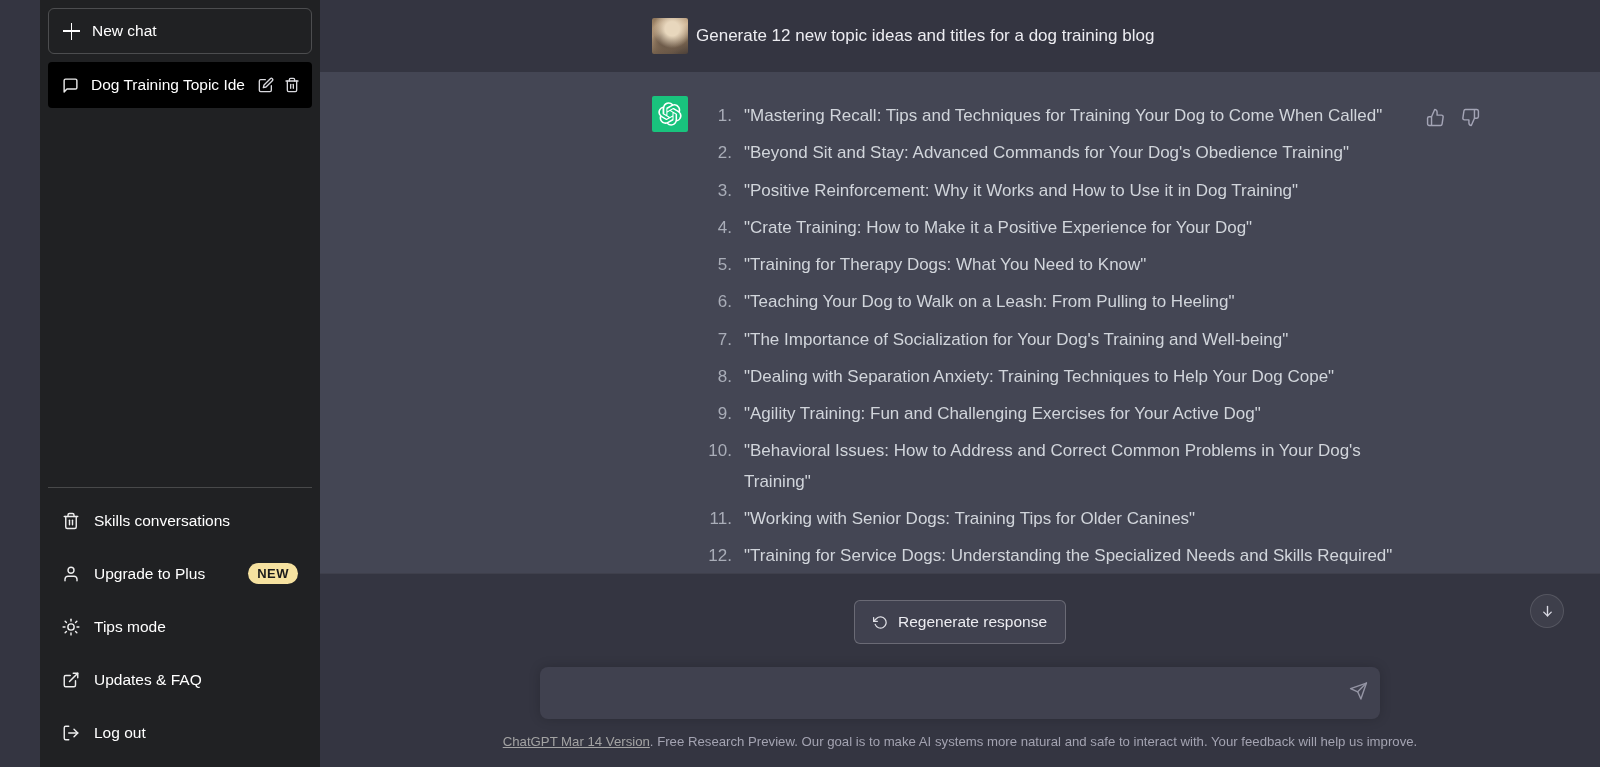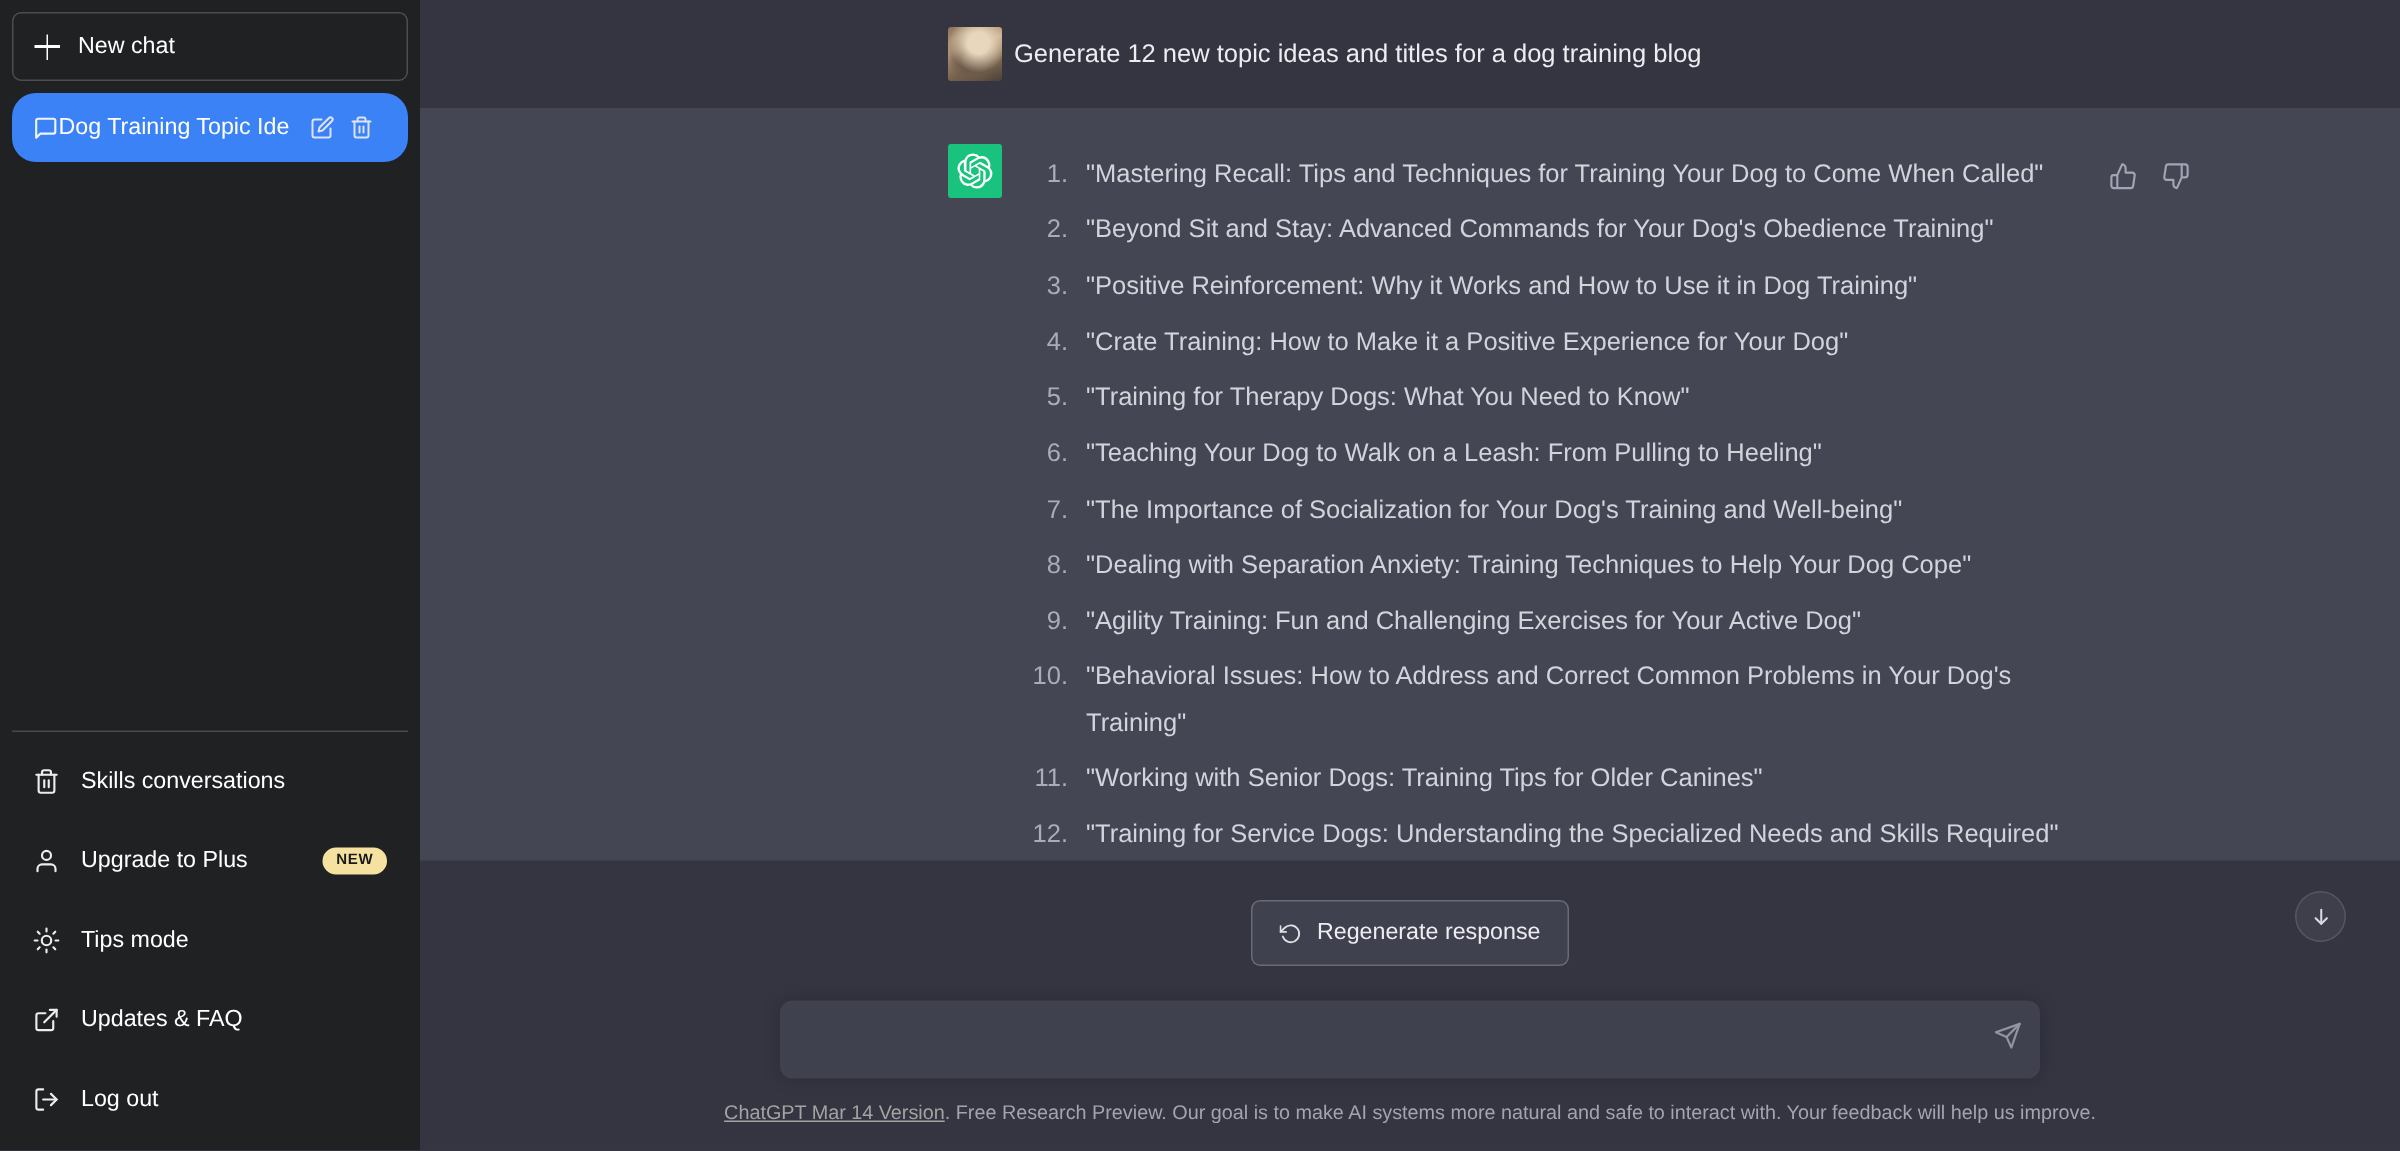--- a/index.html
+++ b/index.html
@@ -10,7 +10,7 @@
     font-family: "Liberation Sans", sans-serif;
     -webkit-font-smoothing: antialiased;
   }
-  .app { display: flex; width: 1600px; height: 722px; }
+  .app { display: flex; width: 1600px; height: 722px; padding-left: 40px; }
 
   
   .sidebar {

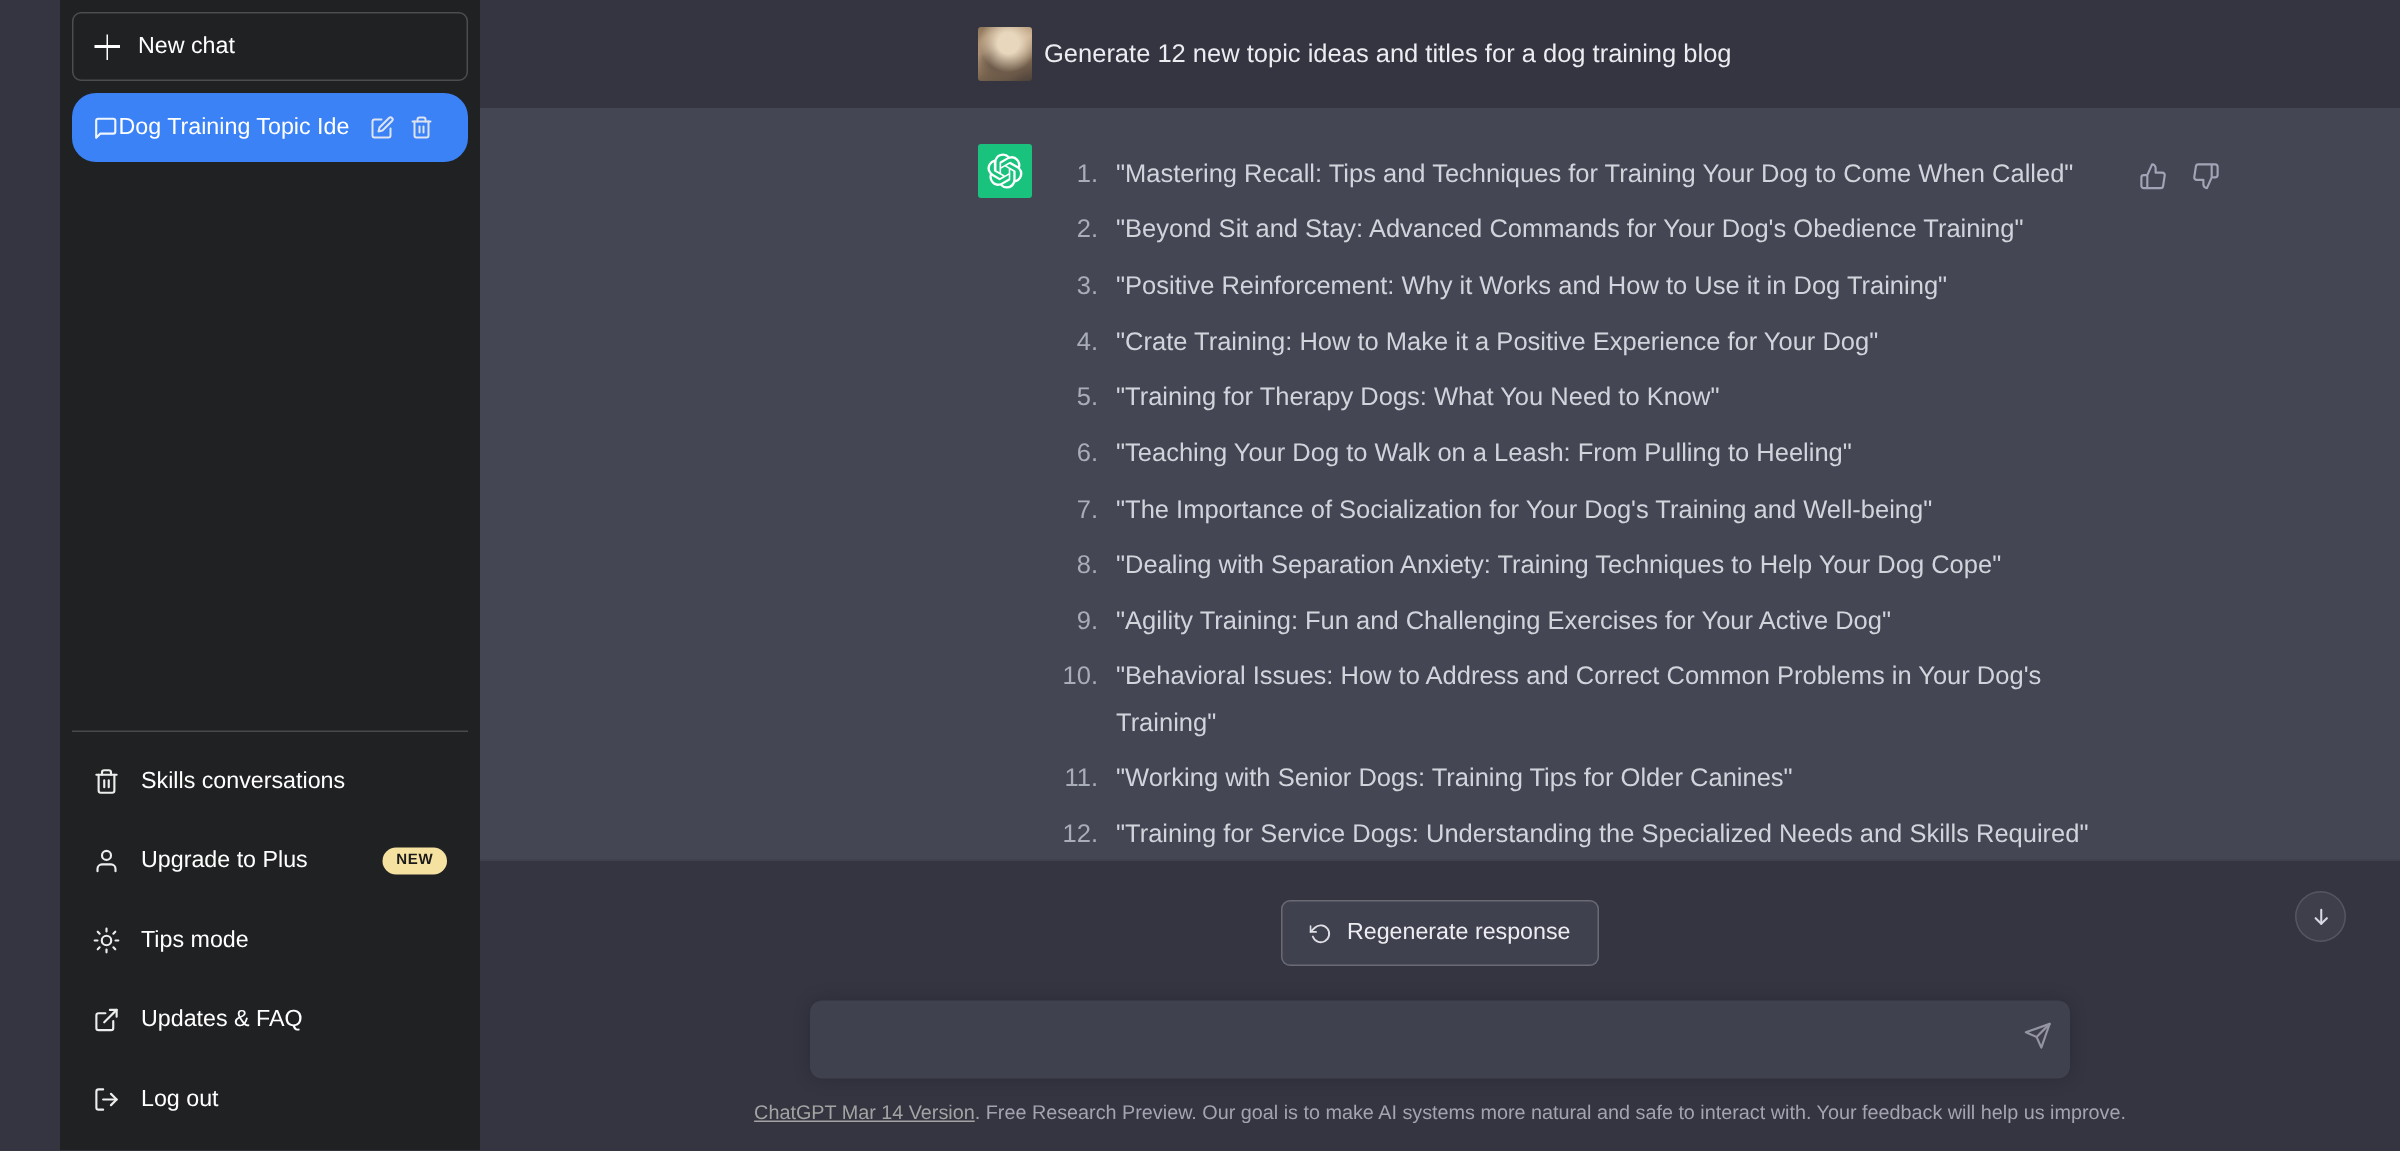--- a/index.html
+++ b/index.html
@@ -41,11 +41,11 @@
 
   .conv-list { flex: 0 0 auto; }
   .conv-item {
-    display: flex; align-items: center; 
+    display: flex; align-items: center; gap: 12px;
     height: 46px;
     padding: 0 12px 0 14px;
-    border-radius: 16px;
-    background: #3b82f6;
+    border-radius: 4px;
+    background: #000000;
     color: #fff; font-size: 15.5px;
     cursor: pointer;
     position: relative;

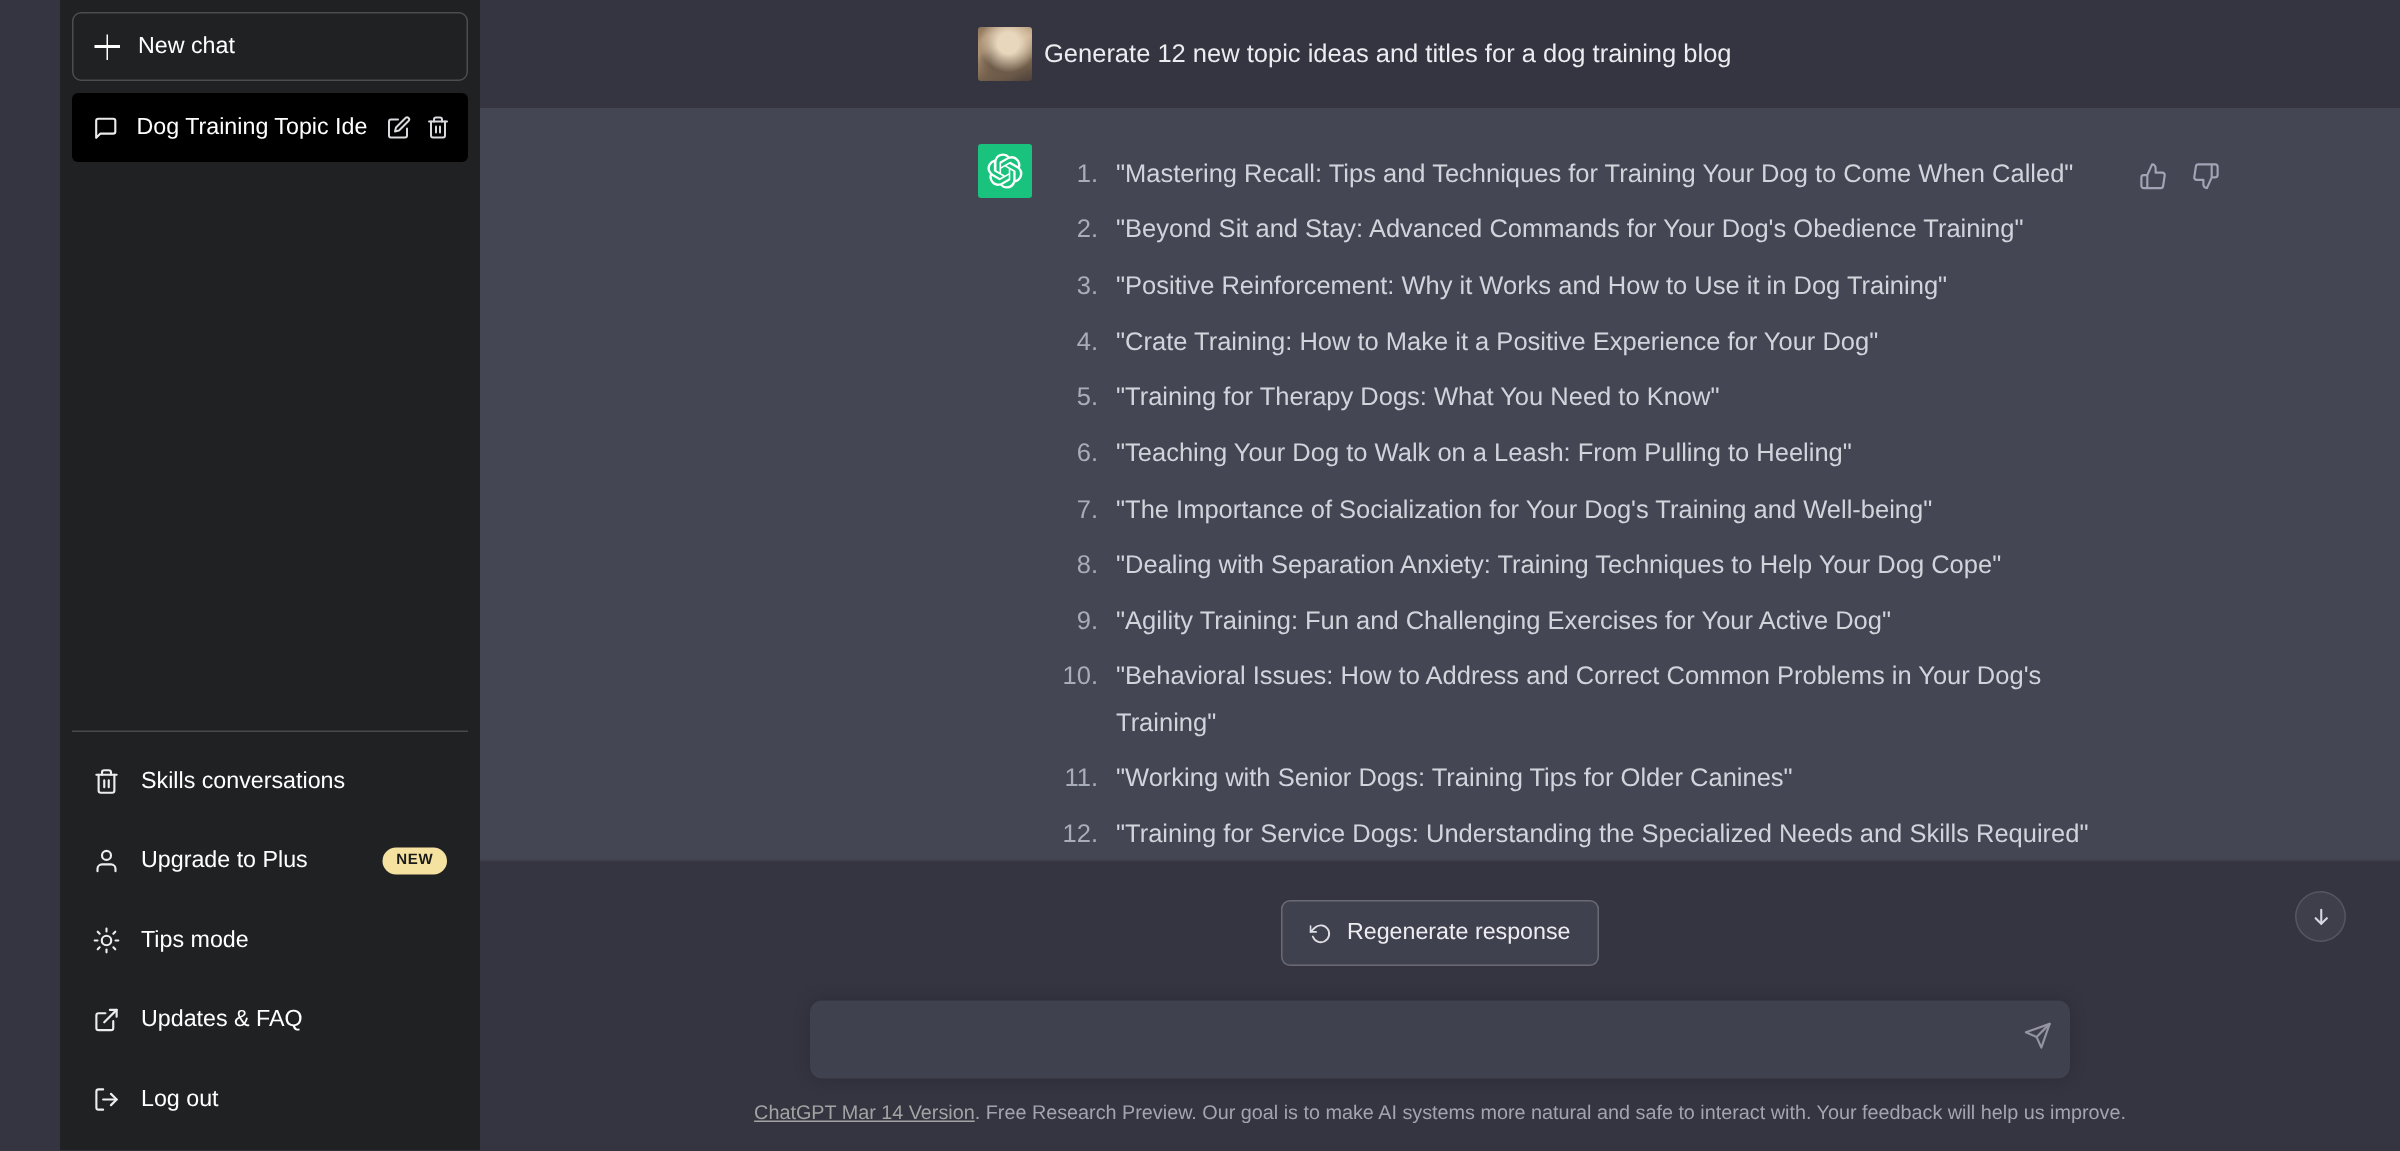--- a/index.html
+++ b/index.html
@@ -75,7 +75,7 @@
   .badge-new {
     background: #f6e2a0;
     color: #1a1a1a;
-    font-size: 10px;
+    font-size: 13px;
     font-weight: bold;
     letter-spacing: .5px;
     border-radius: 11px;

